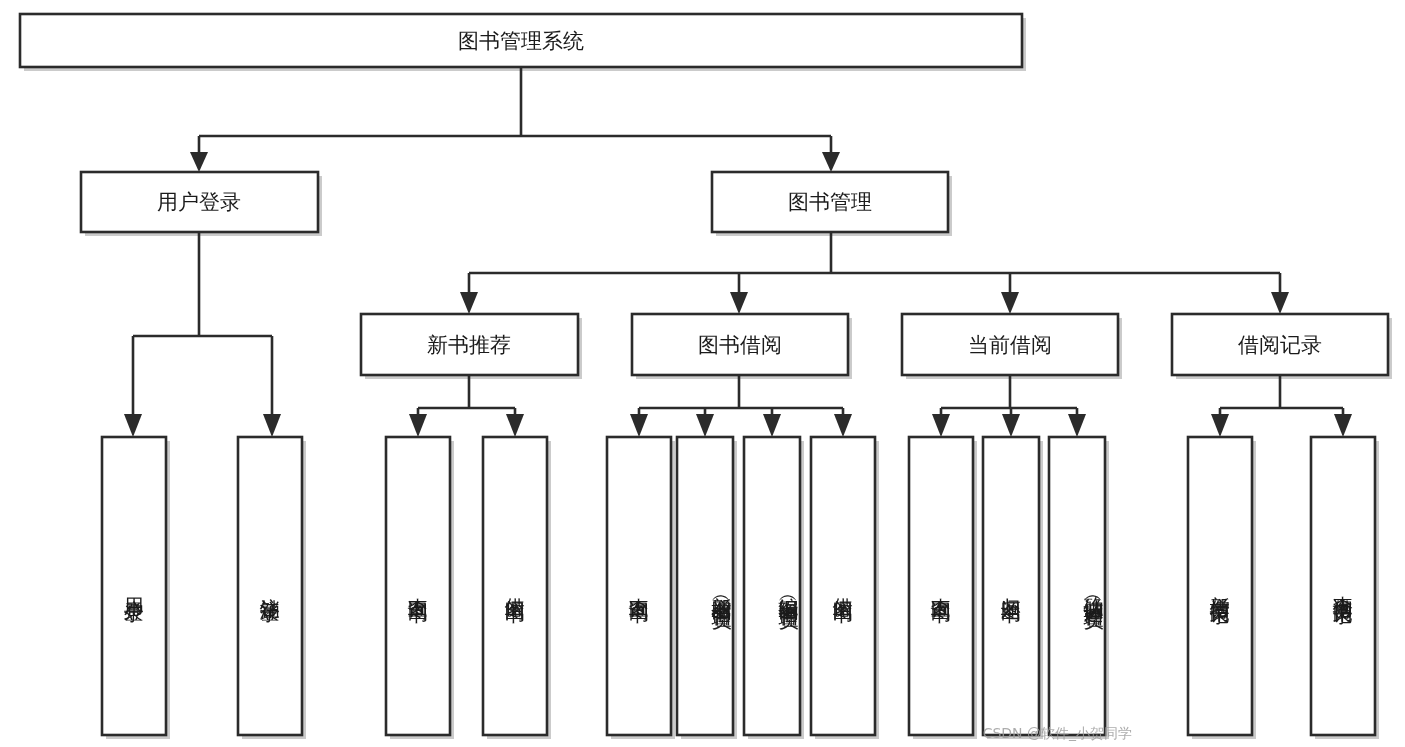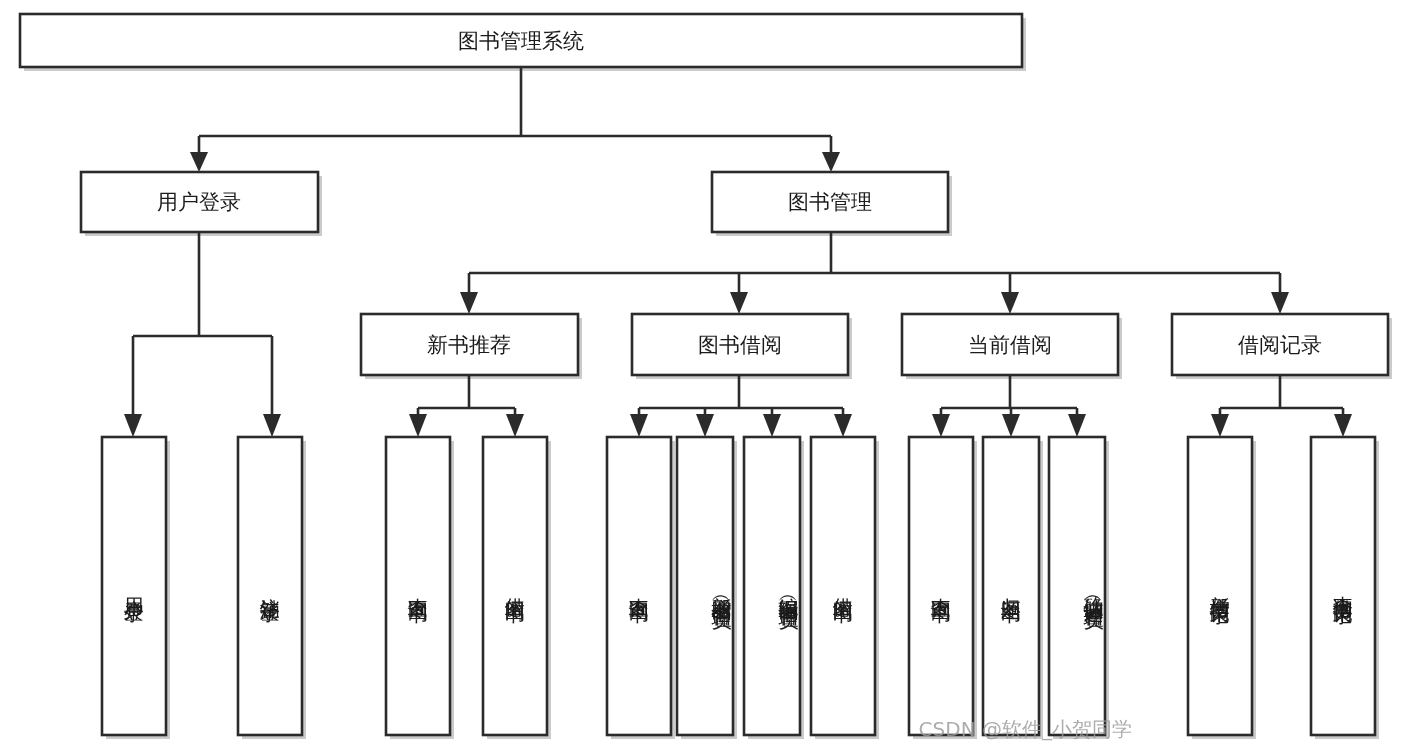--- a/index.html
+++ b/index.html
@@ -73,7 +73,7 @@
     right: 8px;
     bottom: 4px;
     font-family: "DejaVu Sans", "Liberation Sans", sans-serif;
-    font-size: 20px;
+    font-size: 14px;
     color: #9e9e9e;
     opacity: 0.85;
     white-space: nowrap;

